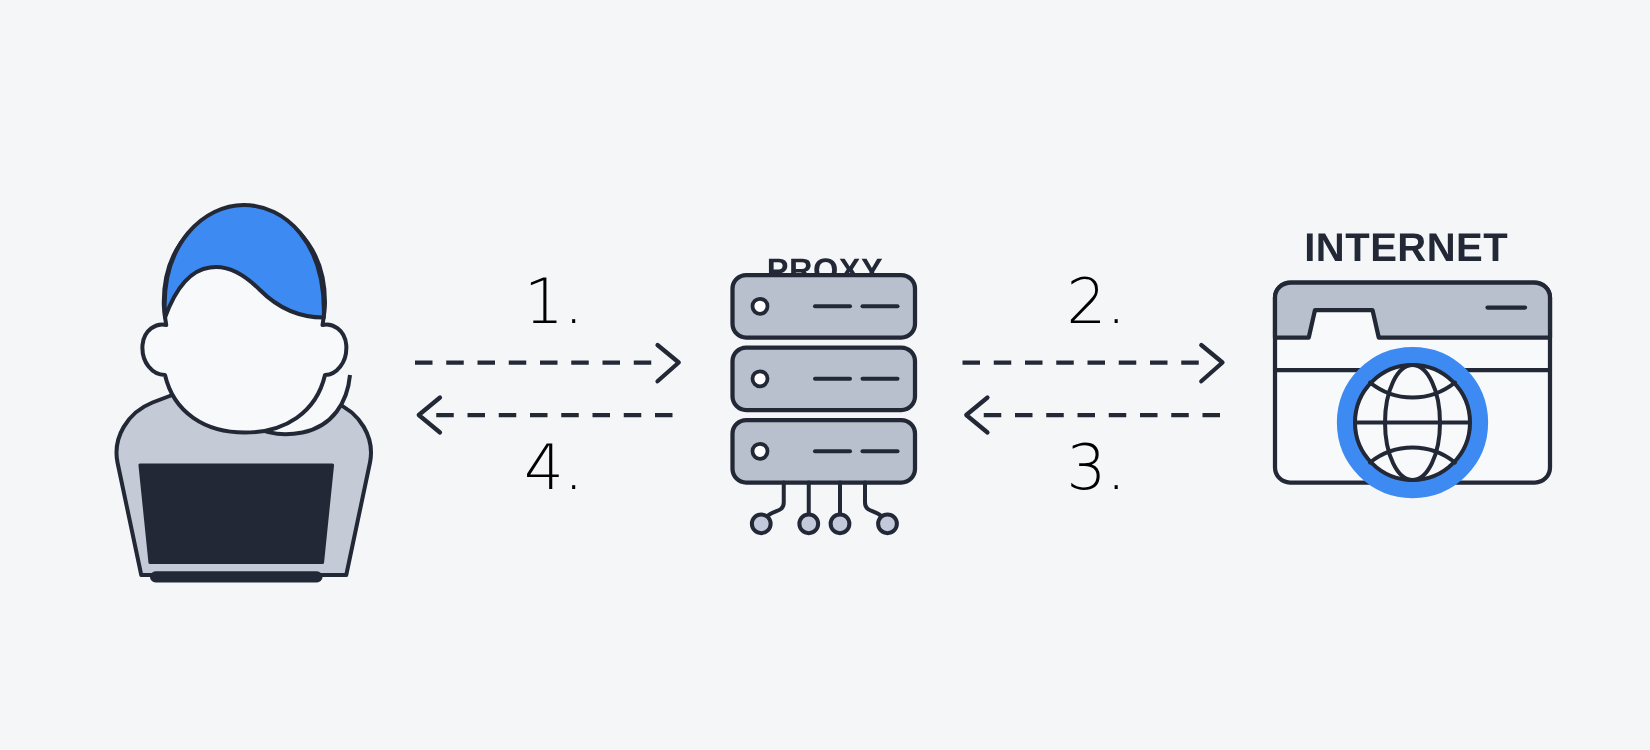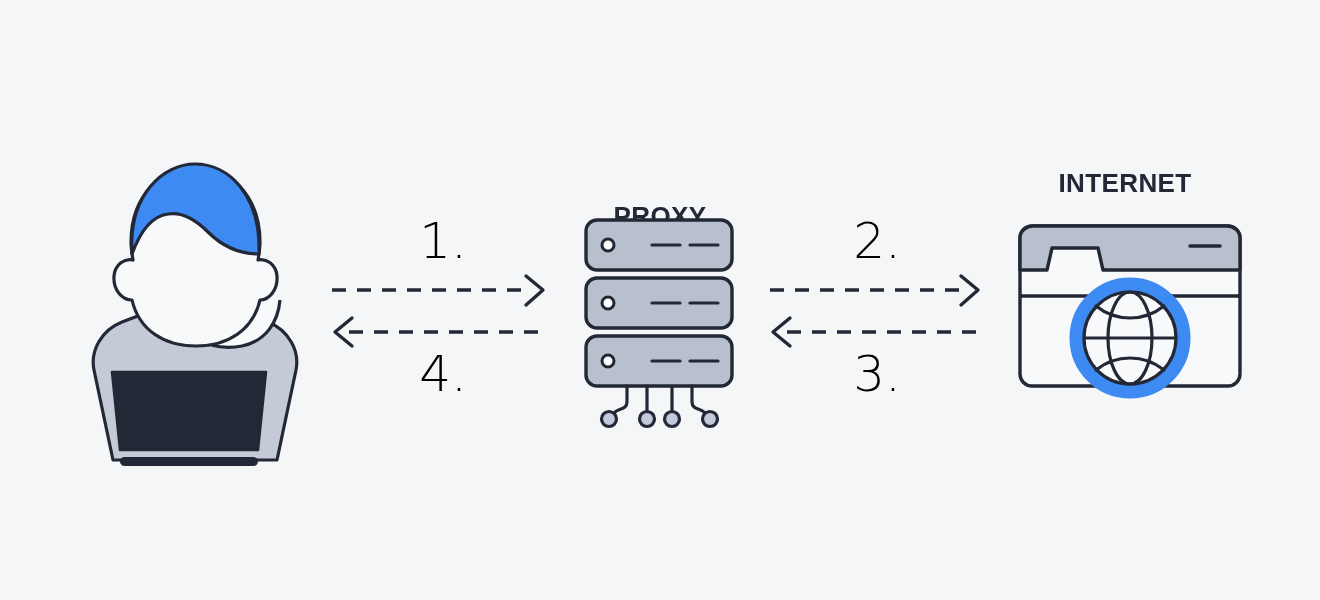--- a/index.html
+++ b/index.html
@@ -41,9 +41,9 @@
   }
   #internet-label {
     left: 1005px;
-    top: 168px;
+    top: 180px;
     width: 240px;
-    font-size: 26px;
+    font-size: 32px;
   }
   .step-number {
     position: absolute;

